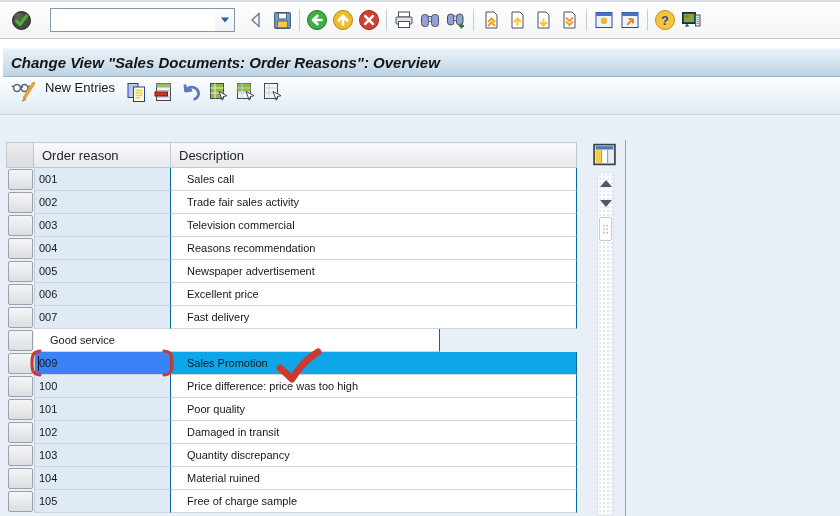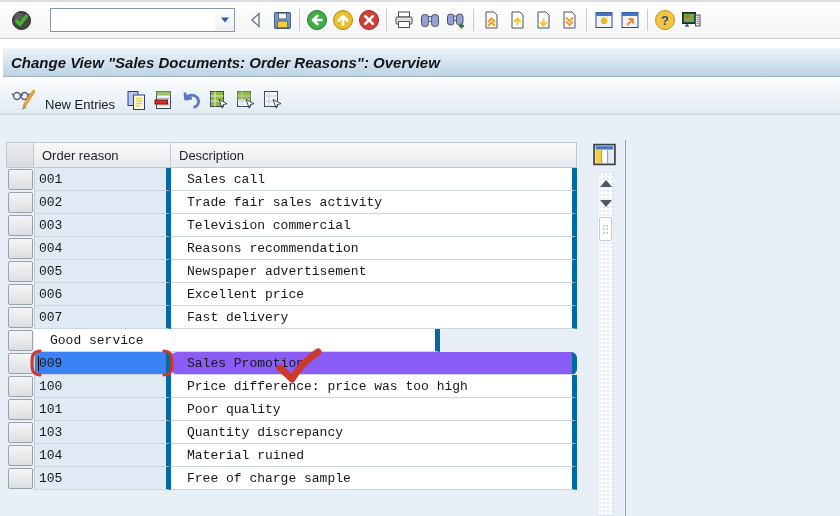--- a/index.html
+++ b/index.html
@@ -27,7 +27,7 @@
   
   .apptb{position:absolute;top:78px;left:0;width:840px;height:37px;box-sizing:border-box;
     background:linear-gradient(#fbfdfe,#e1eaf2);border-bottom:1px solid #c8d4de;
-    display:flex;align-items:flex-end;padding-left:8px;}
+    display:flex;align-items:flex-start;padding-left:8px;}
   .abtn{height:28px;display:flex;align-items:center;justify-content:center;padding:0 2px;flex:0 0 auto;}
   .newentries{font-size:13px;color:#16191d;padding:2px 8px 2px 6px;cursor:default;}
 

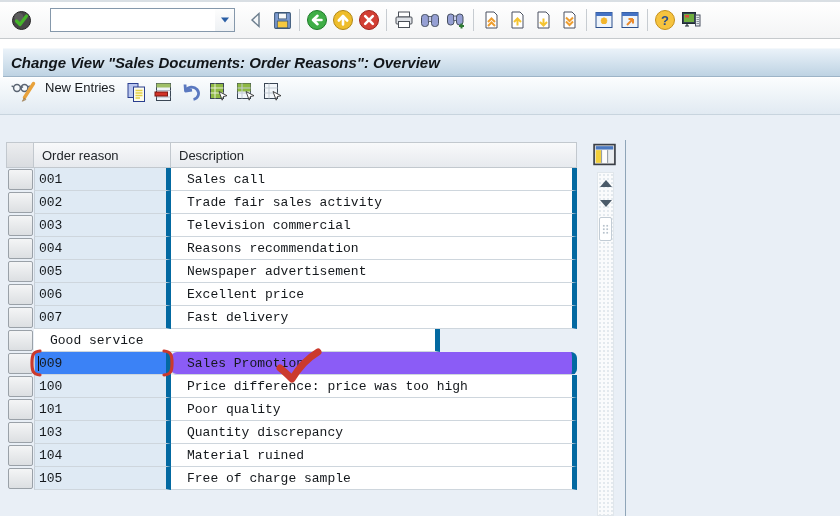--- a/index.html
+++ b/index.html
@@ -46,8 +46,8 @@
   .selcell{width:28px;box-sizing:border-box;display:flex;align-items:center;justify-content:center;}
   .selbtn{width:23px;height:19px;border:1px solid #9aa1a8;border-radius:2px;
     background:linear-gradient(#f4f5f6,#dcdfe2);}
-  .cell{box-sizing:border-box;font-size:13px;color:#14181c;display:flex;align-items:center;
-    border-right:5px solid #0369a1;border-bottom:1px solid #ced6dd;position:relative;white-space:nowrap;overflow:hidden;font-family:Liberation Mono, monospace;}
+  .cell{box-sizing:border-box;font-size:11px;color:#14181c;display:flex;align-items:center;
+    border-right:1px solid #0369a1;border-bottom:1px solid #ced6dd;position:relative;white-space:nowrap;overflow:hidden;}
   .cell.code{width:137px;background:#dfeaf4;border-left:1px solid #c6cfd8;padding-left:4px;}
   .cell.desc{width:406px;background:#ffffff;padding-left:16px;}
   .trow.sel .code{background:#3b82f6;}

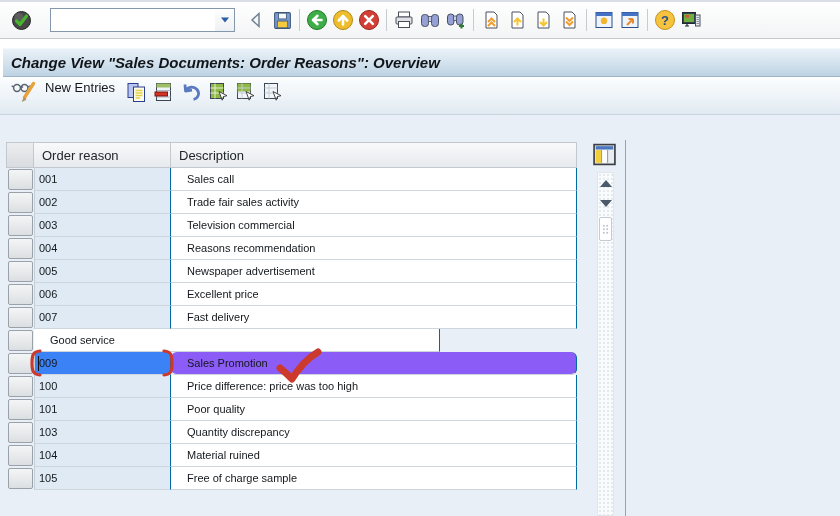--- a/index.html
+++ b/index.html
@@ -51,7 +51,7 @@
   .cell.code{width:137px;background:#dfeaf4;border-left:1px solid #c6cfd8;padding-left:4px;}
   .cell.desc{width:406px;background:#ffffff;padding-left:16px;}
   .trow.sel .code{background:#3b82f6;}
-  .trow.sel .desc{background:#8b5cf6;border-radius:6px;}
+  .trow.sel .desc{background:#0ea5e9;}
   .caret{position:absolute;left:3px;top:4px;width:1px;height:15px;background:#101010;}
 
   .cfgbtn{position:absolute;left:591px;top:26px;width:27px;height:27px;display:flex;

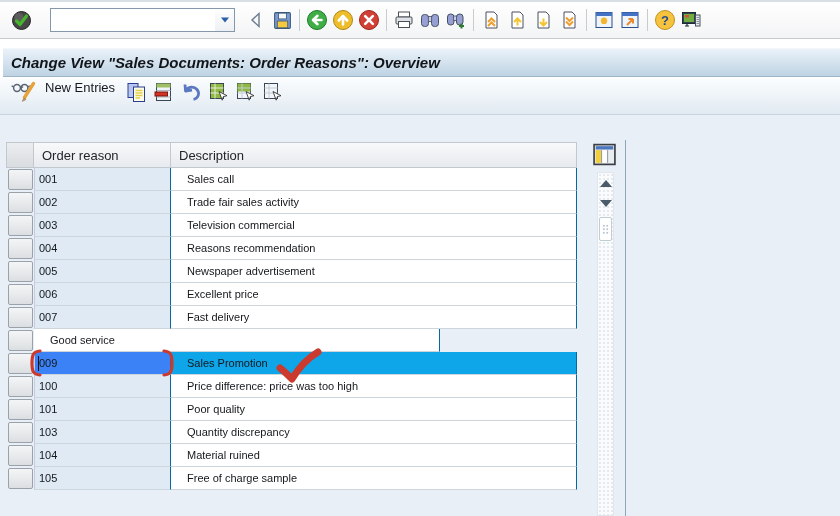--- a/index.html
+++ b/index.html
@@ -357,6 +357,13 @@
         <div class="selcell">
           <div class="selbtn"></div>
         </div>
+        <div class="cell code">102</div>
+        <div class="cell desc">Damaged in transit</div>
+      </div>
+      <div class="trow">
+        <div class="selcell">
+          <div class="selbtn"></div>
+        </div>
         <div class="cell code">103</div>
         <div class="cell desc">Quantity discrepancy</div>
       </div>

